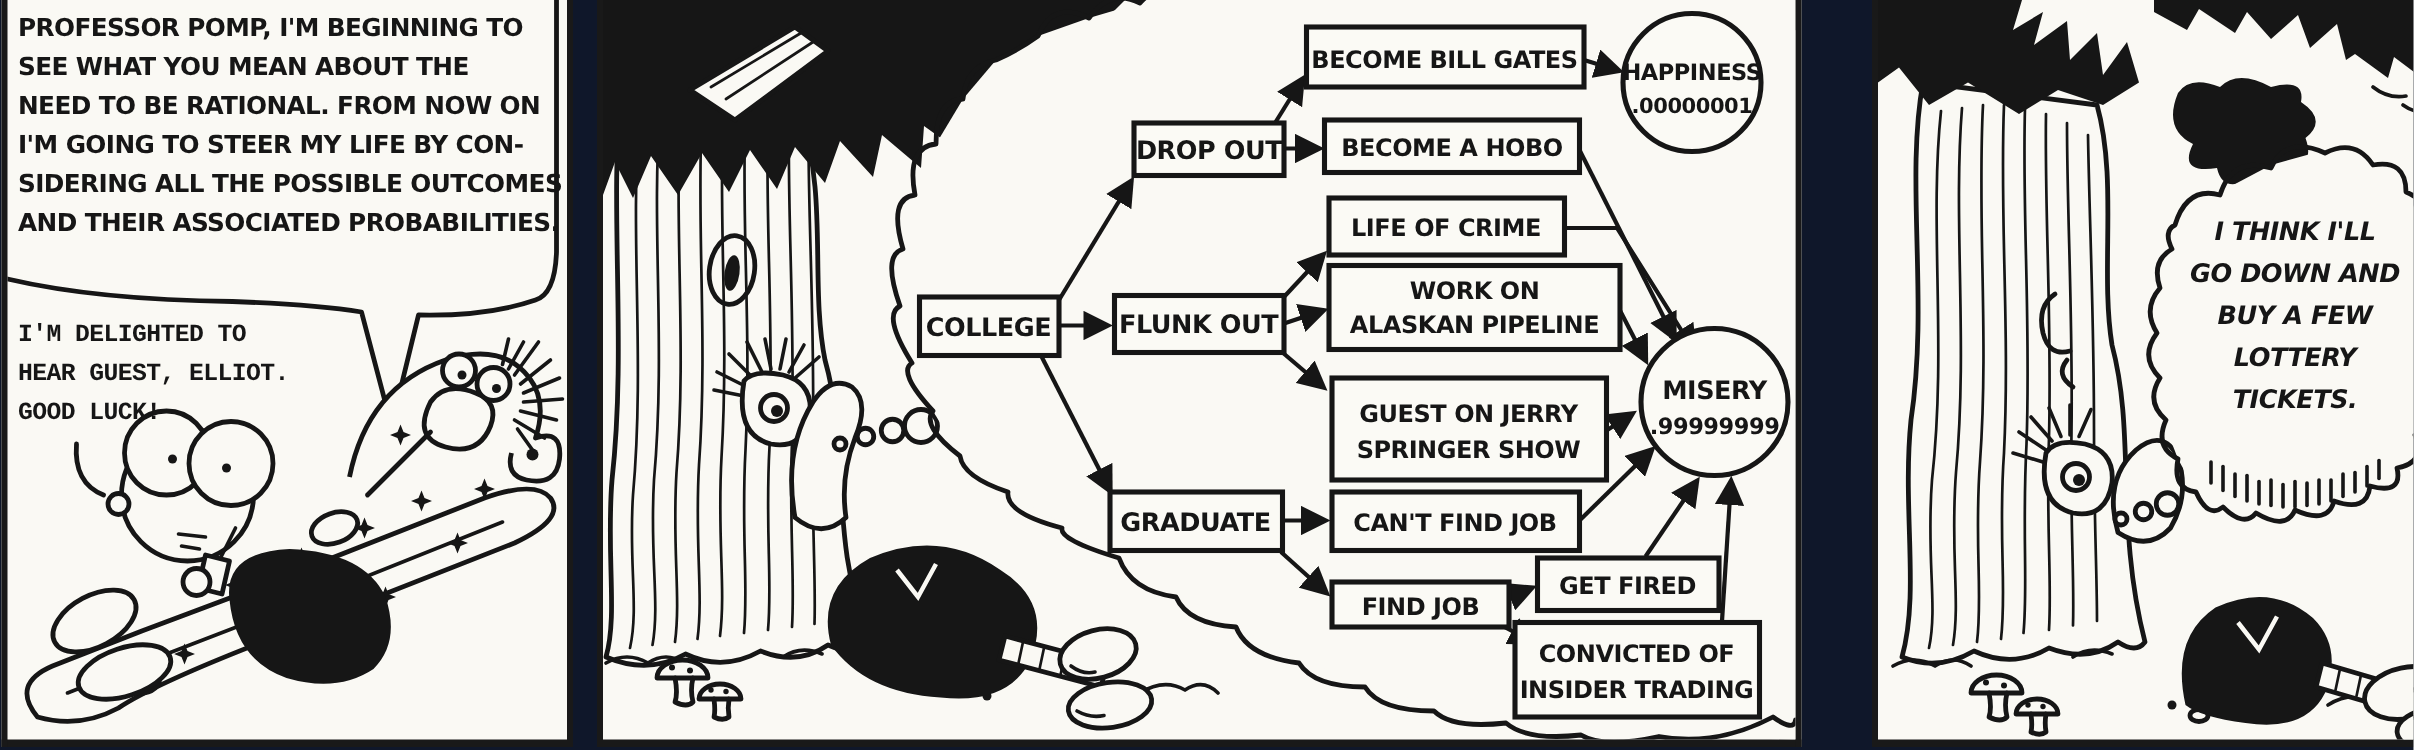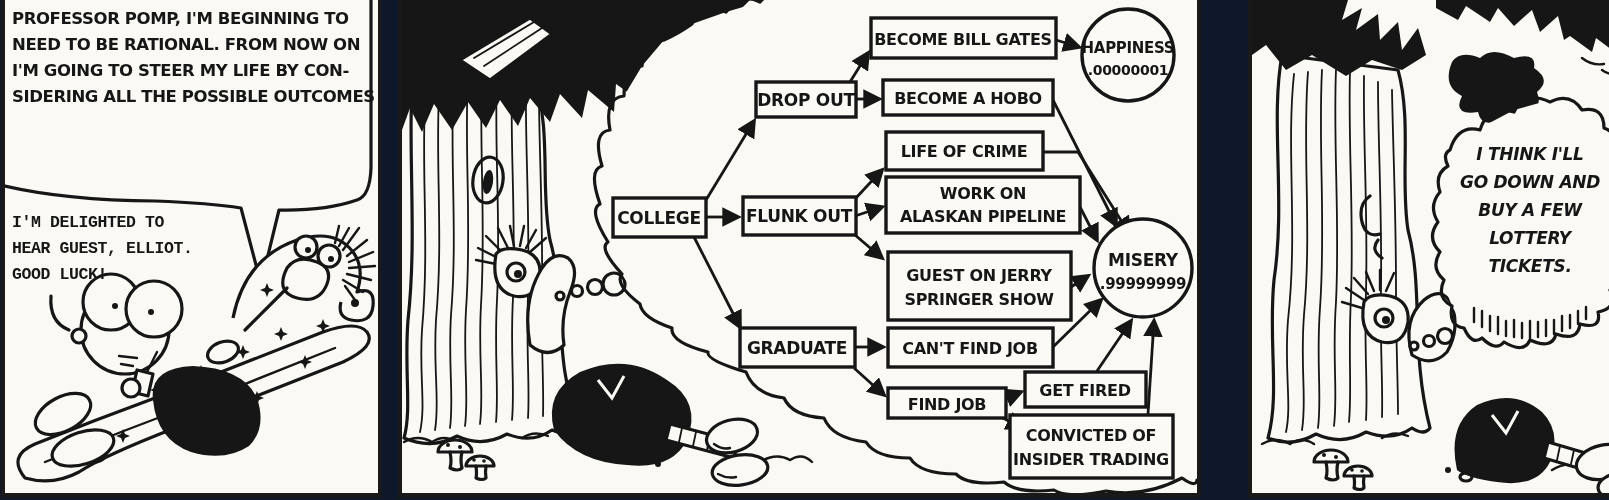--- a/index.html
+++ b/index.html
@@ -98,6 +98,7 @@
 
     <div class="speech" style="left:7px;top:6px;">
       <div>PROFESSOR POMP, I'M BEGINNING TO</div>
+      <div>SEE WHAT YOU MEAN ABOUT THE</div>
       <div>NEED TO BE RATIONAL. FROM NOW ON</div>
       <div>I'M GOING TO STEER MY LIFE BY CON-</div>
       <div>SIDERING ALL THE POSSIBLE OUTCOMES</div>

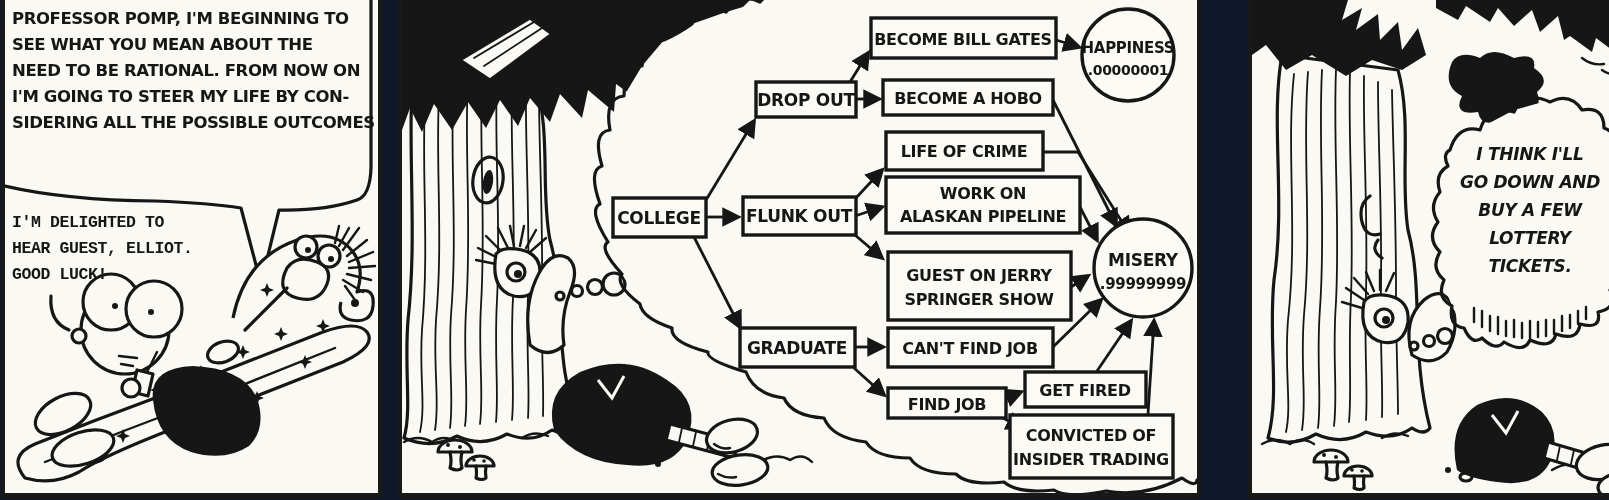--- a/index.html
+++ b/index.html
@@ -102,6 +102,7 @@
       <div>NEED TO BE RATIONAL. FROM NOW ON</div>
       <div>I'M GOING TO STEER MY LIFE BY CON-</div>
       <div>SIDERING ALL THE POSSIBLE OUTCOMES</div>
+      <div>AND THEIR ASSOCIATED PROBABILITIES.</div>
     </div>
     <div class="speech" style="left:7px;top:210px;font-family:Liberation Mono, monospace;">
       <div>I'M DELIGHTED TO</div>

